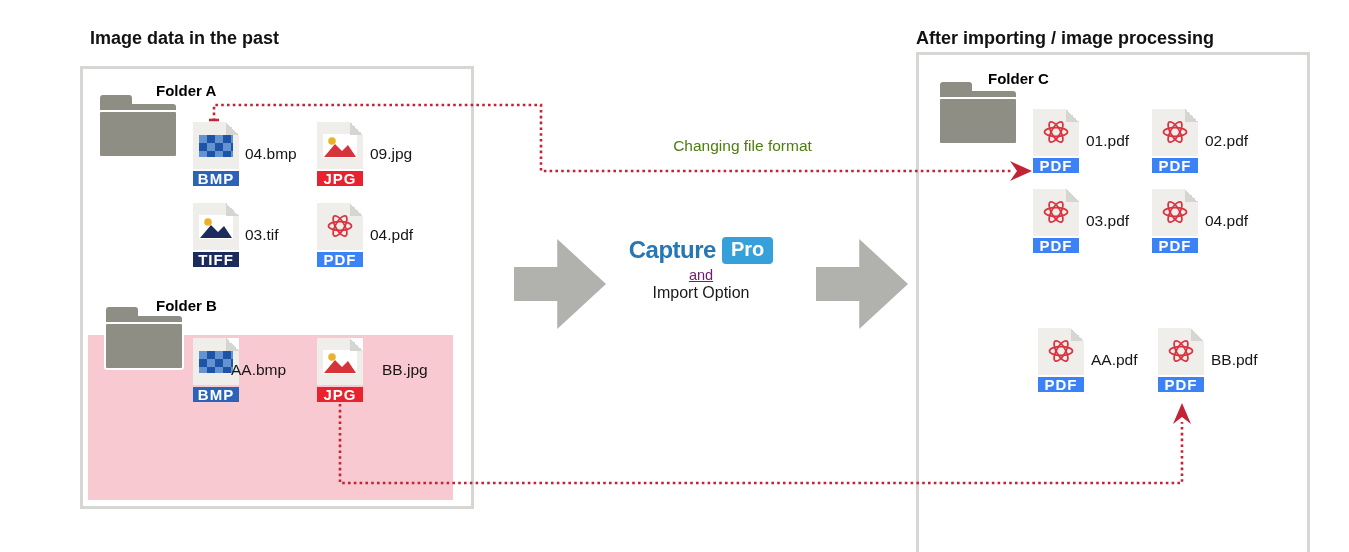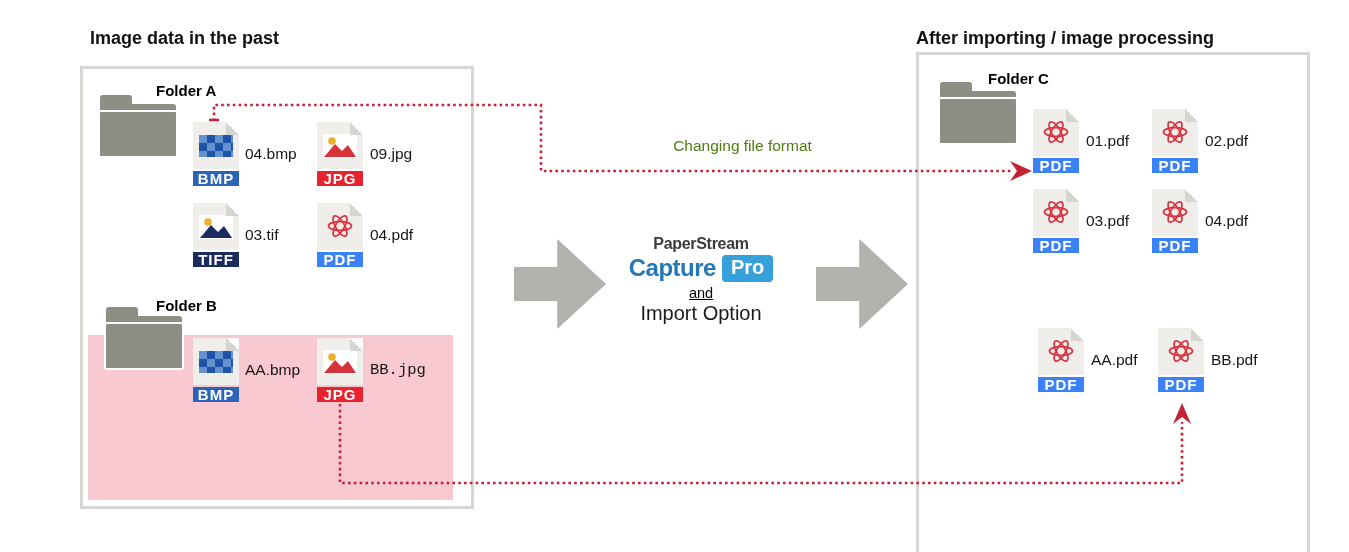--- a/index.html
+++ b/index.html
@@ -168,7 +168,6 @@
   <div class="big-arrow" id="arrow-2"></div>
 
   <div class="logo-block">
-    <div class="ps-line">PaperStream</div>
     <div class="capture-line">
       <span class="capture-word">Capture</span>
       <span class="pro-badge">Pro</span>

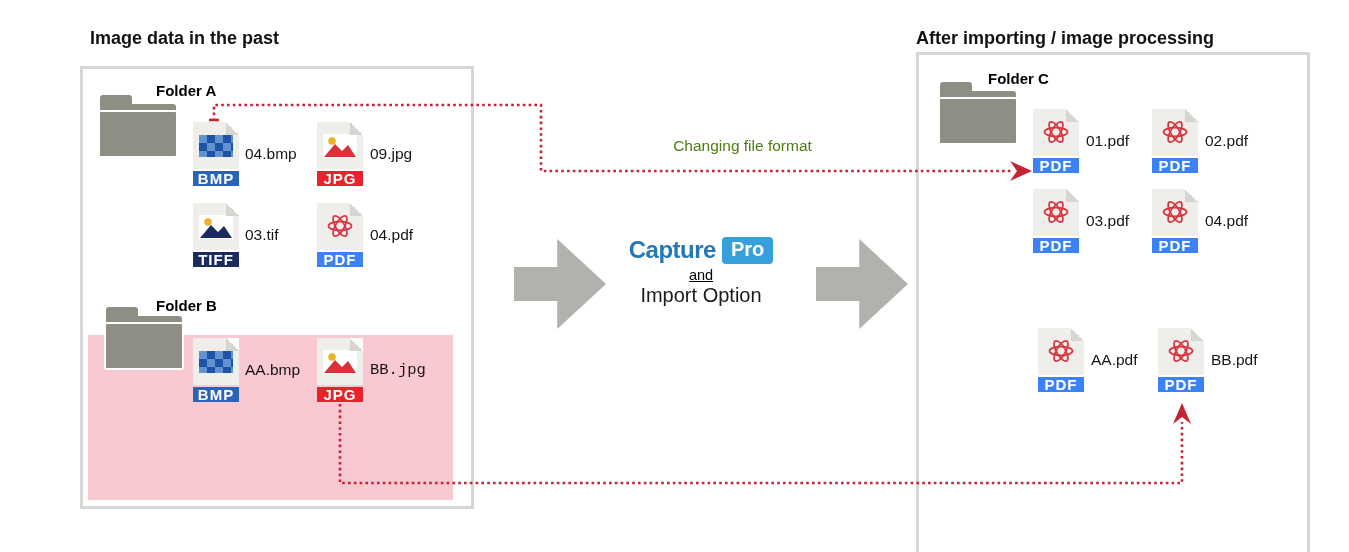--- a/index.html
+++ b/index.html
@@ -57,7 +57,7 @@
   .capture-word{font-size:24px;font-weight:bold;color:#2577b5;letter-spacing:-0.5px;}
   .pro-badge{display:inline-block;background:#35a0d9;color:#fff;font-size:20px;font-weight:bold;
              padding:1px 9px 3px 9px;border-radius:4px;}
-  .and-line{font-size:14.5px;color:#000000;margin-top:3px;text-decoration:underline;}
+  .and-line{font-size:14.5px;color:#701a75;margin-top:3px;text-decoration:underline;}
   .import-line{font-size:20px;color:#1a1a1a;margin-top:1px;text-align:center;}
 
   .overlay{position:absolute;left:0;top:0;pointer-events:none;}

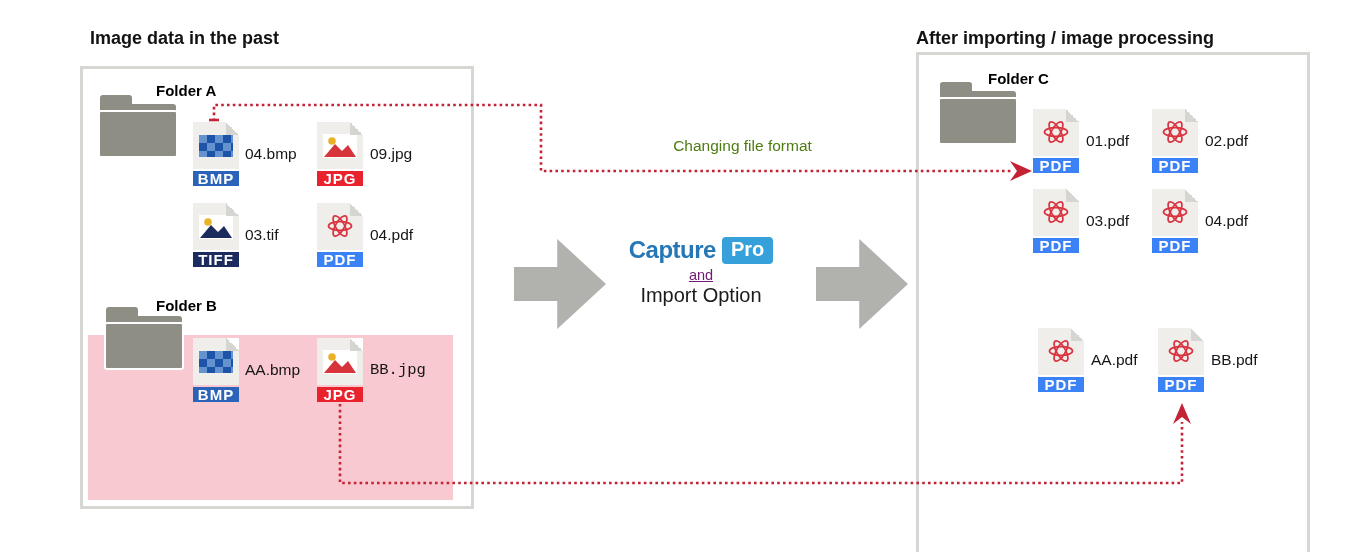--- a/index.html
+++ b/index.html
@@ -58,7 +58,7 @@
   .pro-badge{display:inline-block;background:#35a0d9;color:#fff;font-size:20px;font-weight:bold;
              padding:1px 9px 3px 9px;border-radius:4px;}
   .and-line{font-size:14.5px;color:#701a75;margin-top:3px;text-decoration:underline;}
-  .import-line{font-size:20px;color:#1a1a1a;margin-top:1px;text-align:center;}
+  .import-line{font-size:16px;color:#1a1a1a;margin-top:1px;text-align:center;}
 
   .overlay{position:absolute;left:0;top:0;pointer-events:none;}
   .dotted{fill:none;stroke:#c32334;stroke-width:2.6;stroke-dasharray:2.6 3.2;}

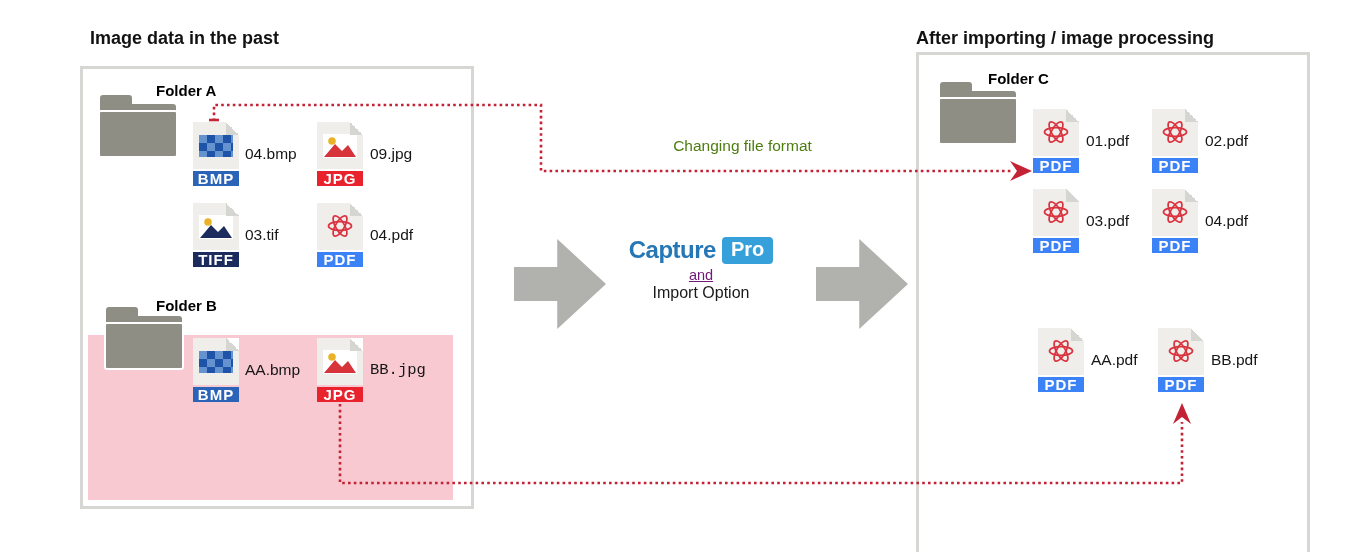--- a/index.html
+++ b/index.html
@@ -146,7 +146,7 @@
       </div>
       <div class="badge bmp">BMP</div>
     </div>
-    <div class="file-label" style="left:162px;top:292px;">AA.bmp</div>
+    <div class="file-label" style="left:148px;top:292px;">AA.bmp</div>
 
     <div class="file" style="left:234px;top:269px;">
       <div class="page">

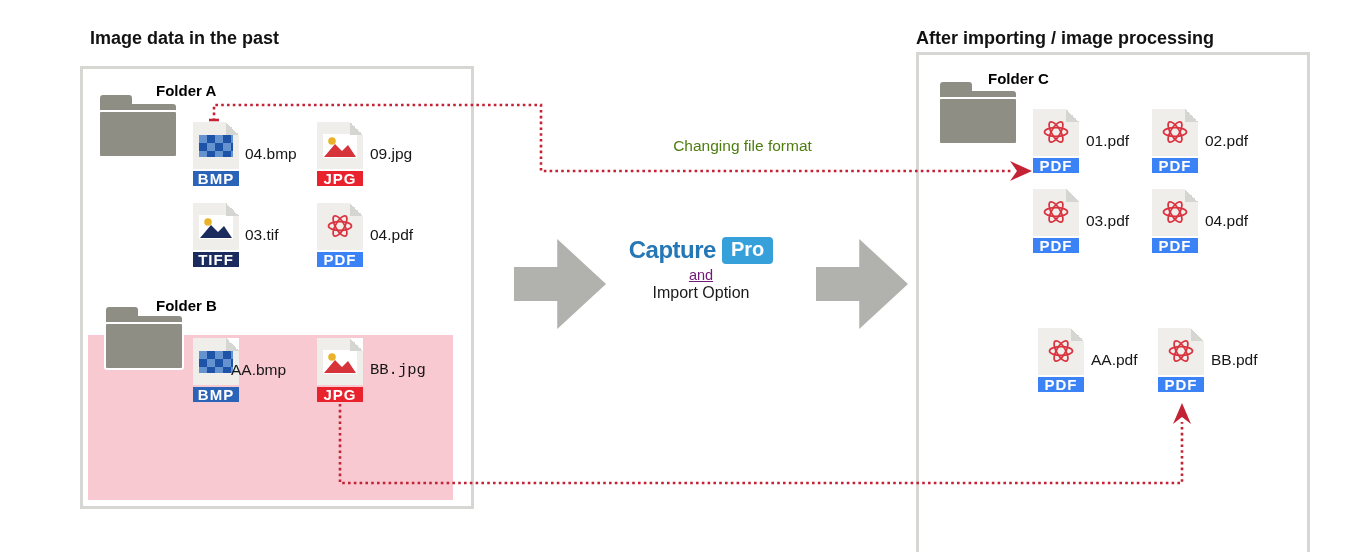--- a/index.html
+++ b/index.html
@@ -159,7 +159,7 @@
       </div>
       <div class="badge jpg">JPG</div>
     </div>
-    <div class="file-label" style="left:287px;top:292px;font-family:Liberation Mono, monospace;">BB.jpg</div>
+    <div class="file-label" style="left:299px;top:292px;">BB.jpg</div>
   </div>
 
   <div class="annotation">Changing file format</div>

